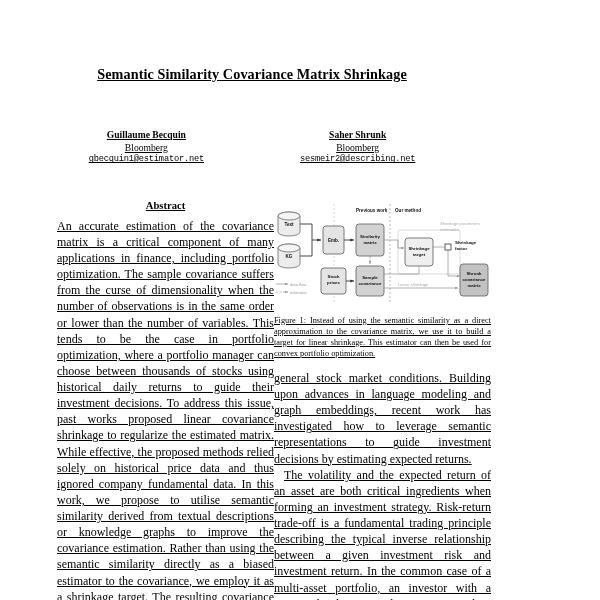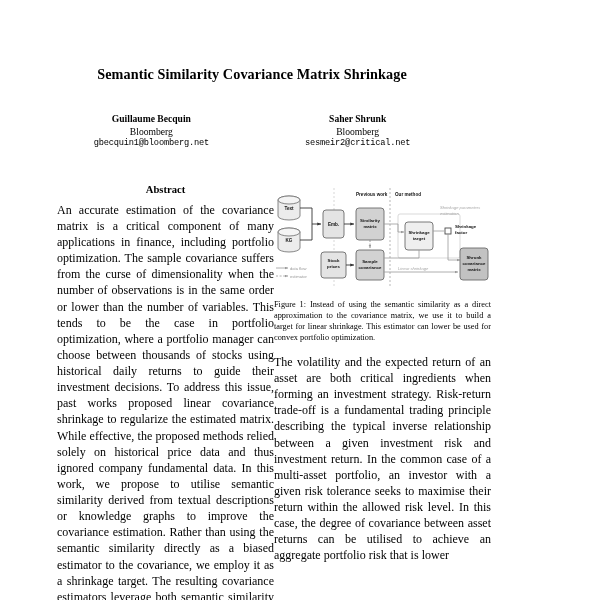--- a/index.html
+++ b/index.html
@@ -21,6 +21,7 @@
     box-sizing: border-box;
     padding: 0;
     position: relative;
+    text-decoration: underline;
   }
   .paper-title {
     text-align: center;

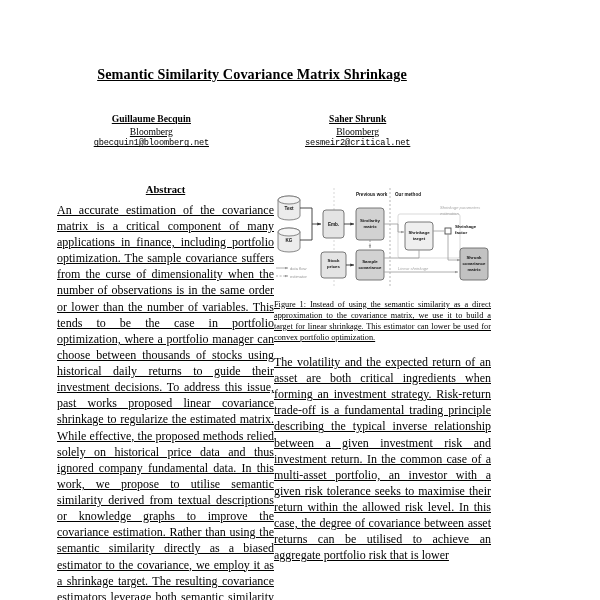--- a/index.html
+++ b/index.html
@@ -36,7 +36,7 @@
     display: flex;
     justify-content: center;
     gap: 96px;
-    margin-top: 30px;
+    margin-top: 46px;
   }
   .author {
     text-align: center;

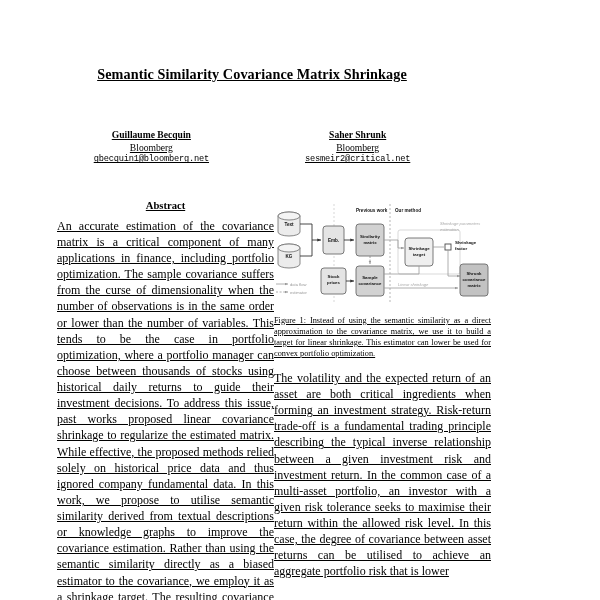--- a/index.html
+++ b/index.html
@@ -122,7 +122,7 @@
     <div class="author">
       <div class="author-name">Guillaume Becquin</div>
       <div class="author-affil">Bloomberg</div>
-      <div class="author-email">gbecquin1@bloomberg.net</div>
+      <div class="author-email">gbecquin1@estimator.net</div>
     </div>
     <div class="author">
       <div class="author-name">Saher Shrunk</div>

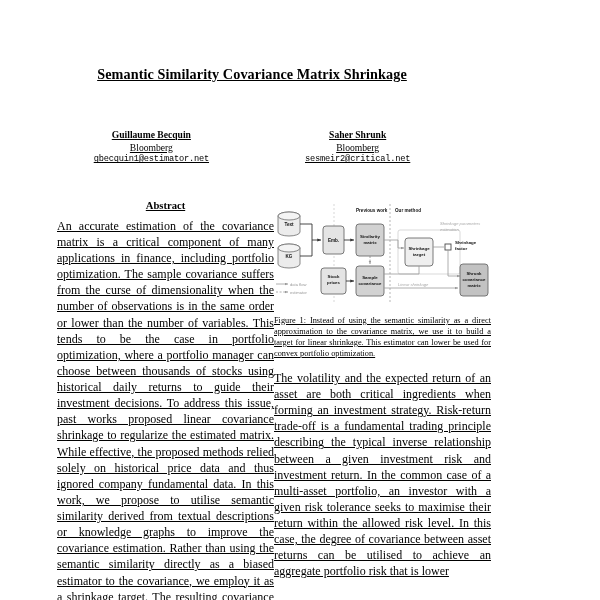--- a/index.html
+++ b/index.html
@@ -127,7 +127,7 @@
     <div class="author">
       <div class="author-name">Saher Shrunk</div>
       <div class="author-affil">Bloomberg</div>
-      <div class="author-email">sesmeir2@critical.net</div>
+      <div class="author-email">sesmeir2@describing.net</div>
     </div>
   </div>
 

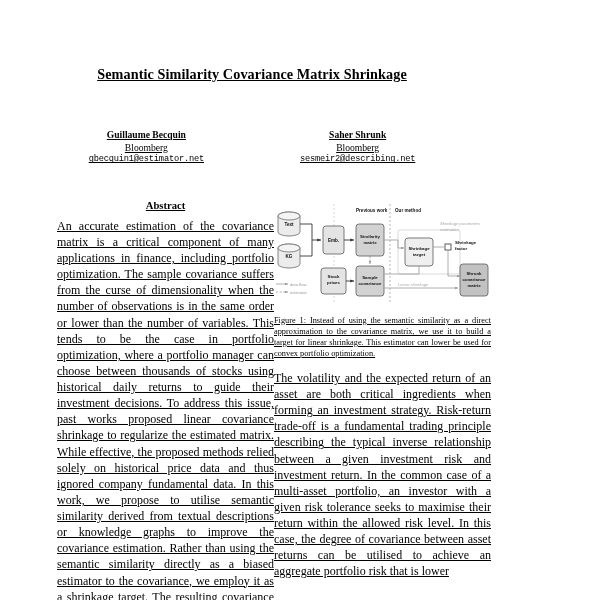--- a/index.html
+++ b/index.html
@@ -239,7 +239,7 @@
         </svg>
       </div>
 
-      <div class="caption">Figure 1: Instead of using the semantic similarity as a direct approximation to the covariance matrix, we use it to build a target for linear shrinkage. This estimator can lower be used for convex portfolio optimization.</div>
+      <div class="caption">Figure 1: Instead of using the semantic similarity as a direct approximation to the covariance matrix, we use it to build a target for linear shrinkage. This estimator can then be used for convex portfolio optimization.</div>
 
       <p class="body">The volatility and the expected return of an asset are both critical ingredients when forming an investment strategy. Risk-return trade-off is a fundamental trading principle describing the typical inverse relationship between a given investment risk and investment return. In the common case of a multi-asset portfolio, an investor with a given risk tolerance seeks to maximise their return within the allowed risk level. In this case, the degree of covariance between asset returns can be utilised to achieve an aggregate portfolio risk that is lower</p>
     </div>

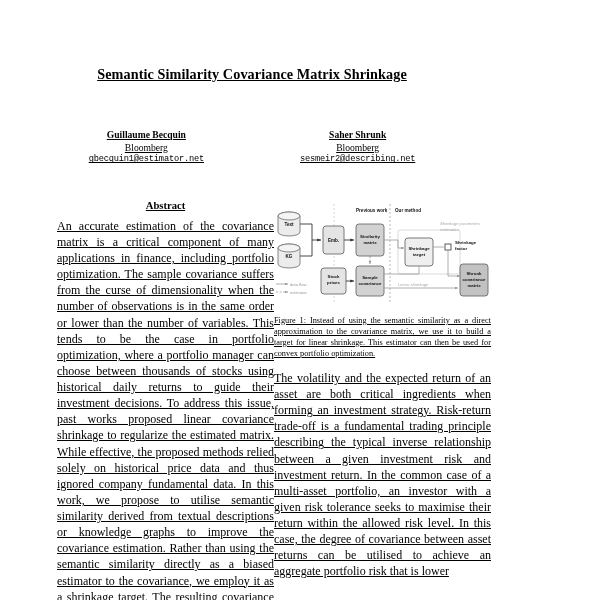--- a/index.html
+++ b/index.html
@@ -241,6 +241,7 @@
 
       <div class="caption">Figure 1: Instead of using the semantic similarity as a direct approximation to the covariance matrix, we use it to build a target for linear shrinkage. This estimator can then be used for convex portfolio optimization.</div>
 
+      <p class="body">general stock market conditions. Building upon advances in language modeling and graph embeddings, recent work has investigated how to leverage semantic representations to guide investment decisions by estimating expected returns.</p>
       <p class="body">The volatility and the expected return of an asset are both critical ingredients when forming an investment strategy. Risk-return trade-off is a fundamental trading principle describing the typical inverse relationship between a given investment risk and investment return. In the common case of a multi-asset portfolio, an investor with a given risk tolerance seeks to maximise their return within the allowed risk level. In this case, the degree of covariance between asset returns can be utilised to achieve an aggregate portfolio risk that is lower</p>
     </div>
   </div>

